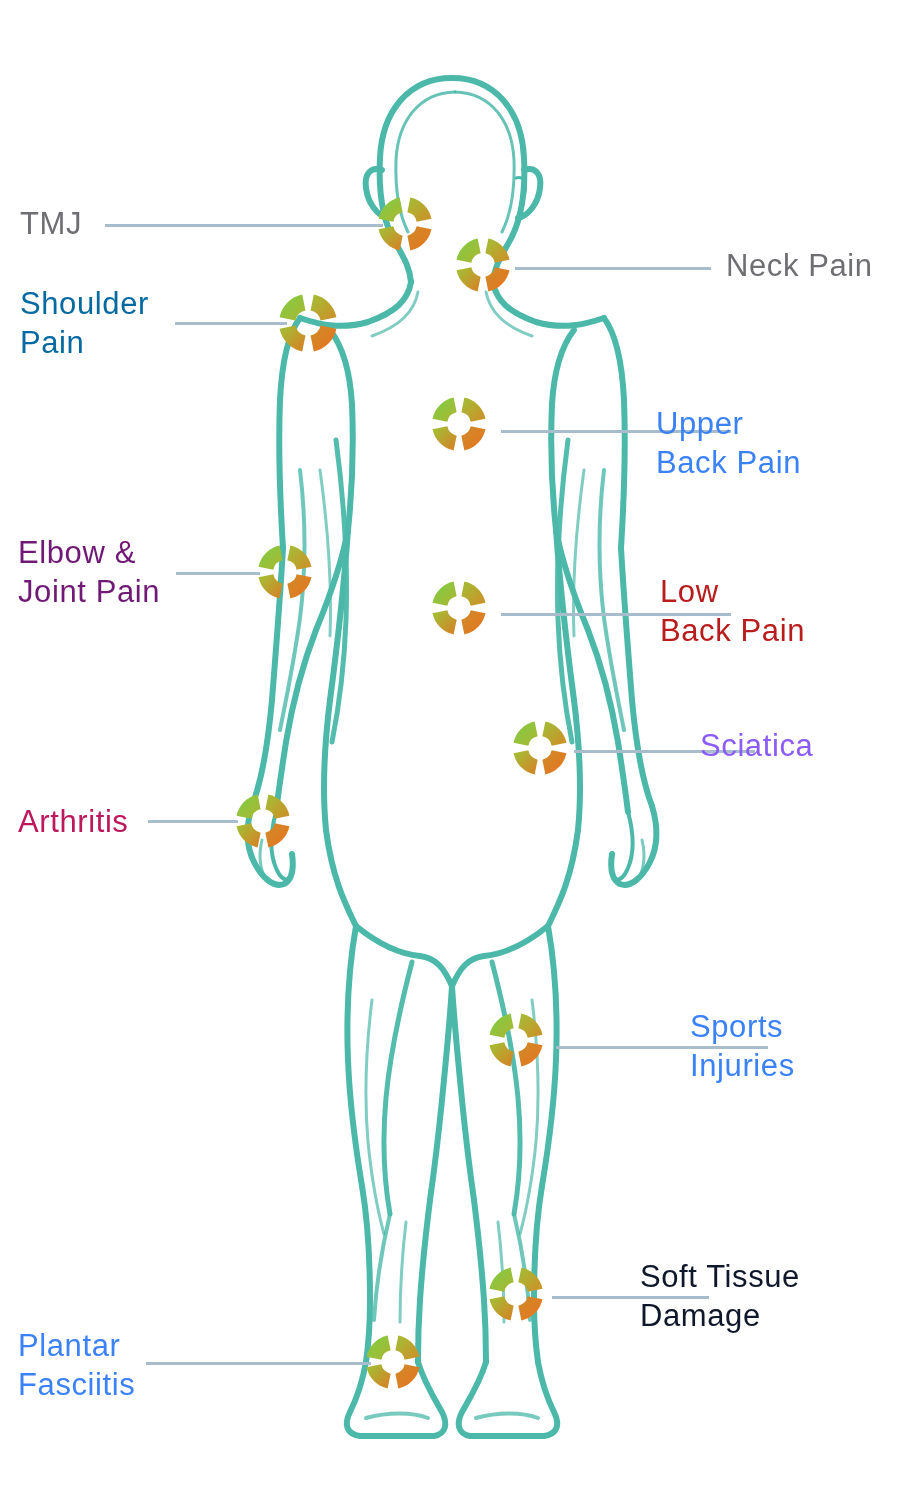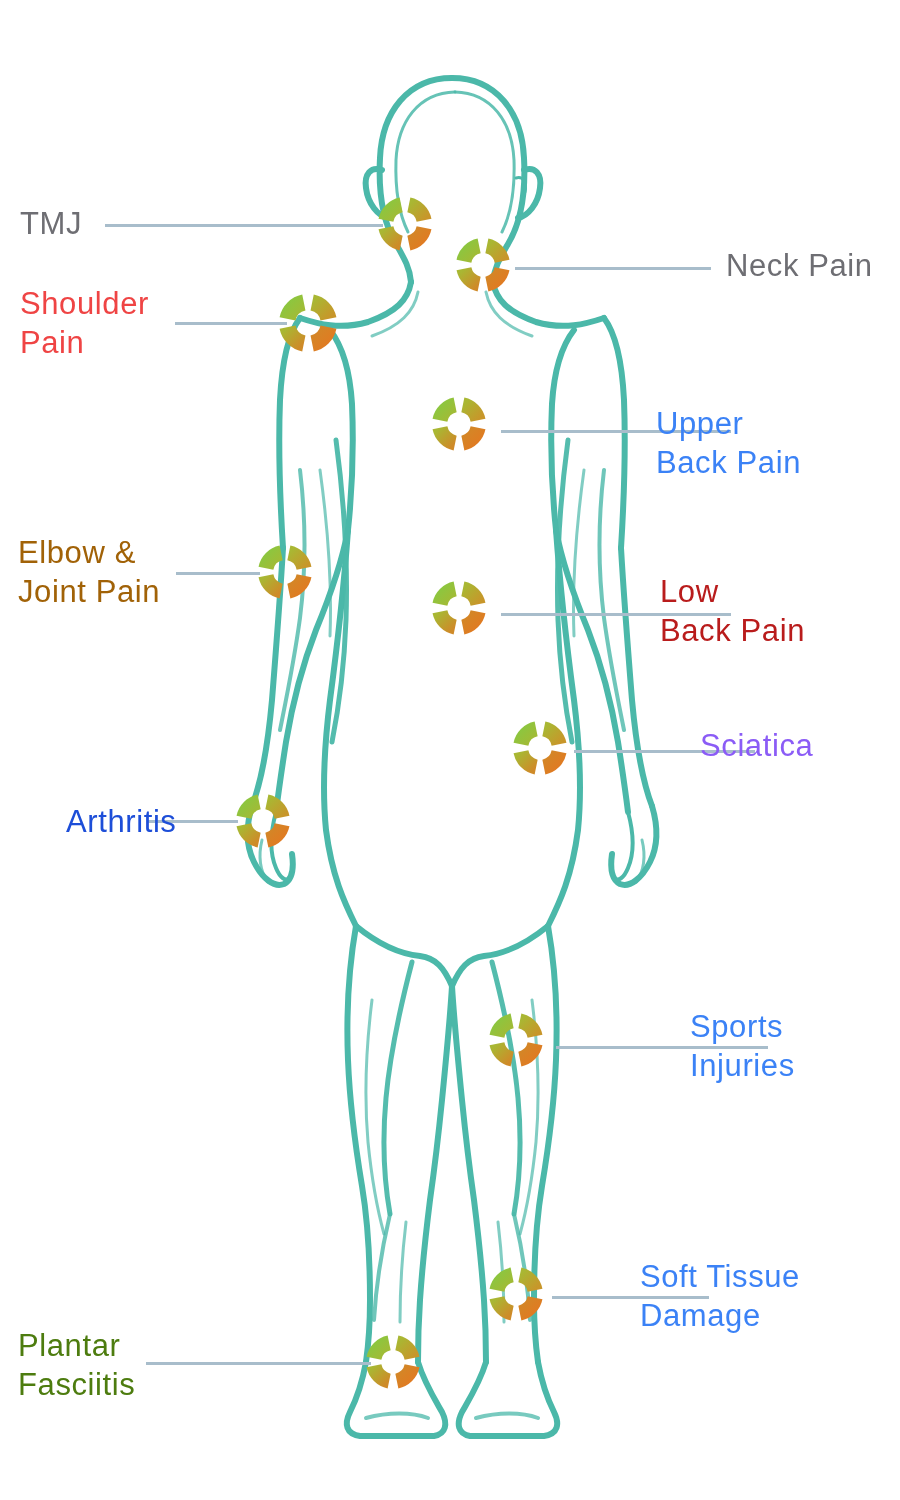--- a/index.html
+++ b/index.html
@@ -263,7 +263,7 @@
   <div id="labels">
       <div class="label left" style="left: 20px; top: 205px; width: 80px; color: rgb(110, 110, 115);">TMJ</div>
       <div class="label right" style="left: 726px; top: 247px; width: 165px; color: rgb(110, 110, 115);">Neck Pain</div>
-      <div class="label left" style="left: 20px; top: 285px; width: 150px; color: #ef4444;">Shoulder
+      <div class="label left" style="left: 20px; top: 285px; width: 150px; color: #0369a1;">Shoulder
 Pain</div>
       <div class="label right" style="left: 656px; top: 405px; width: 230px; color: #3b82f6;">Upper
 Back Pain</div>

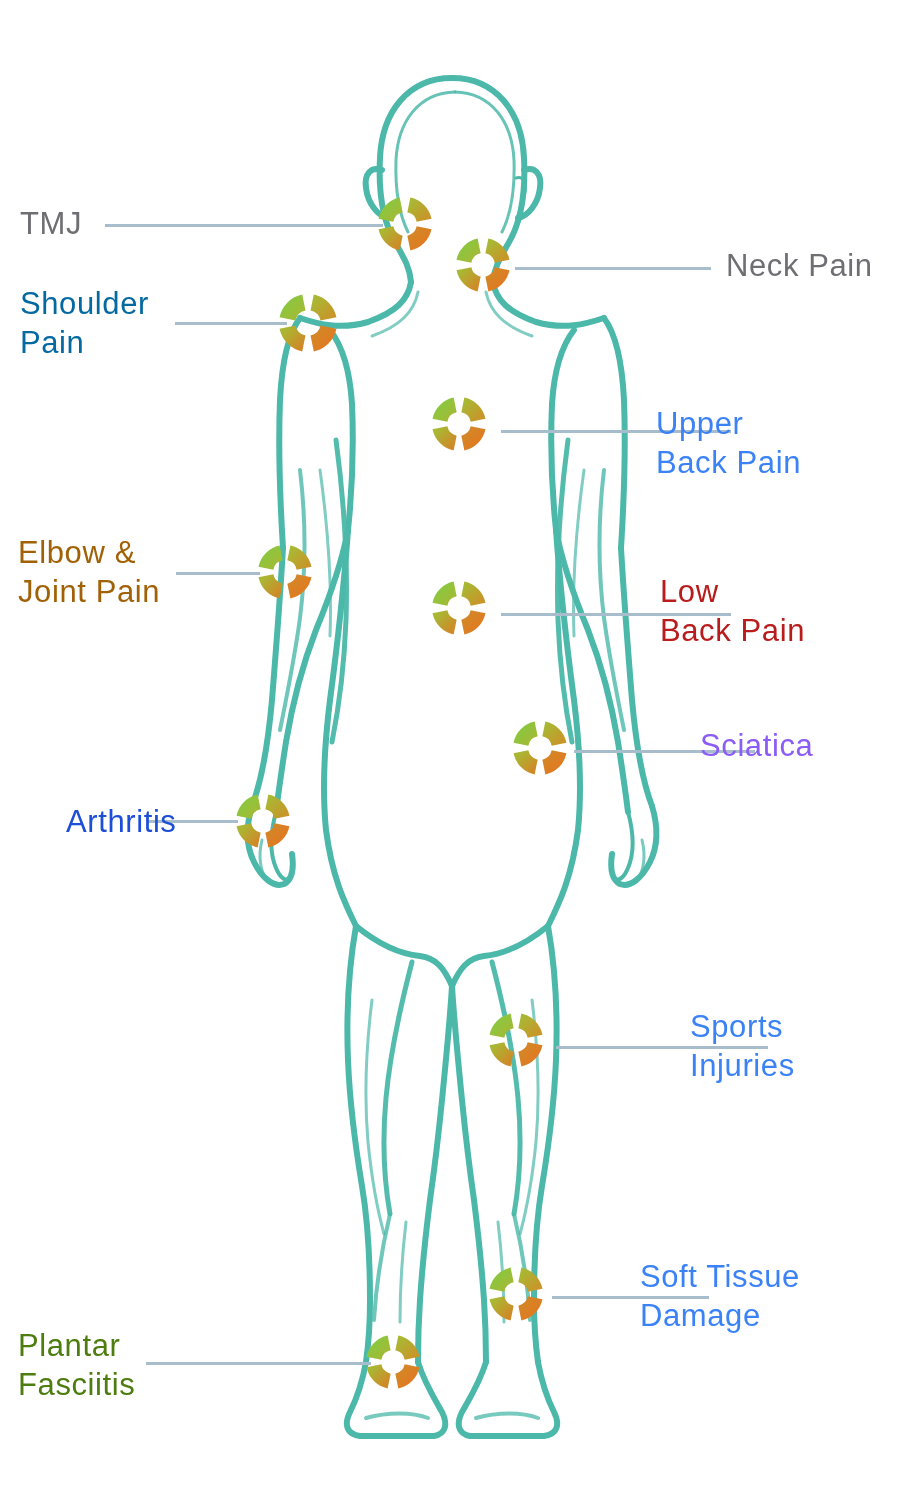--- a/index.html
+++ b/index.html
@@ -267,7 +267,7 @@
 Pain</div>
       <div class="label right" style="left: 656px; top: 405px; width: 230px; color: #3b82f6;">Upper
 Back Pain</div>
-      <div class="label left" style="left: 18px; top: 534px; width: 165px; color: #a16207;">Elbow &amp;
+      <div class="label left" style="left: 18px; top: 534px; width: 165px; color: #701a75;">Elbow &amp;
 Joint Pain</div>
       <div class="label right" style="left: 660px; top: 573px; width: 230px; color: #b91c1c;">Low
 Back Pain</div>

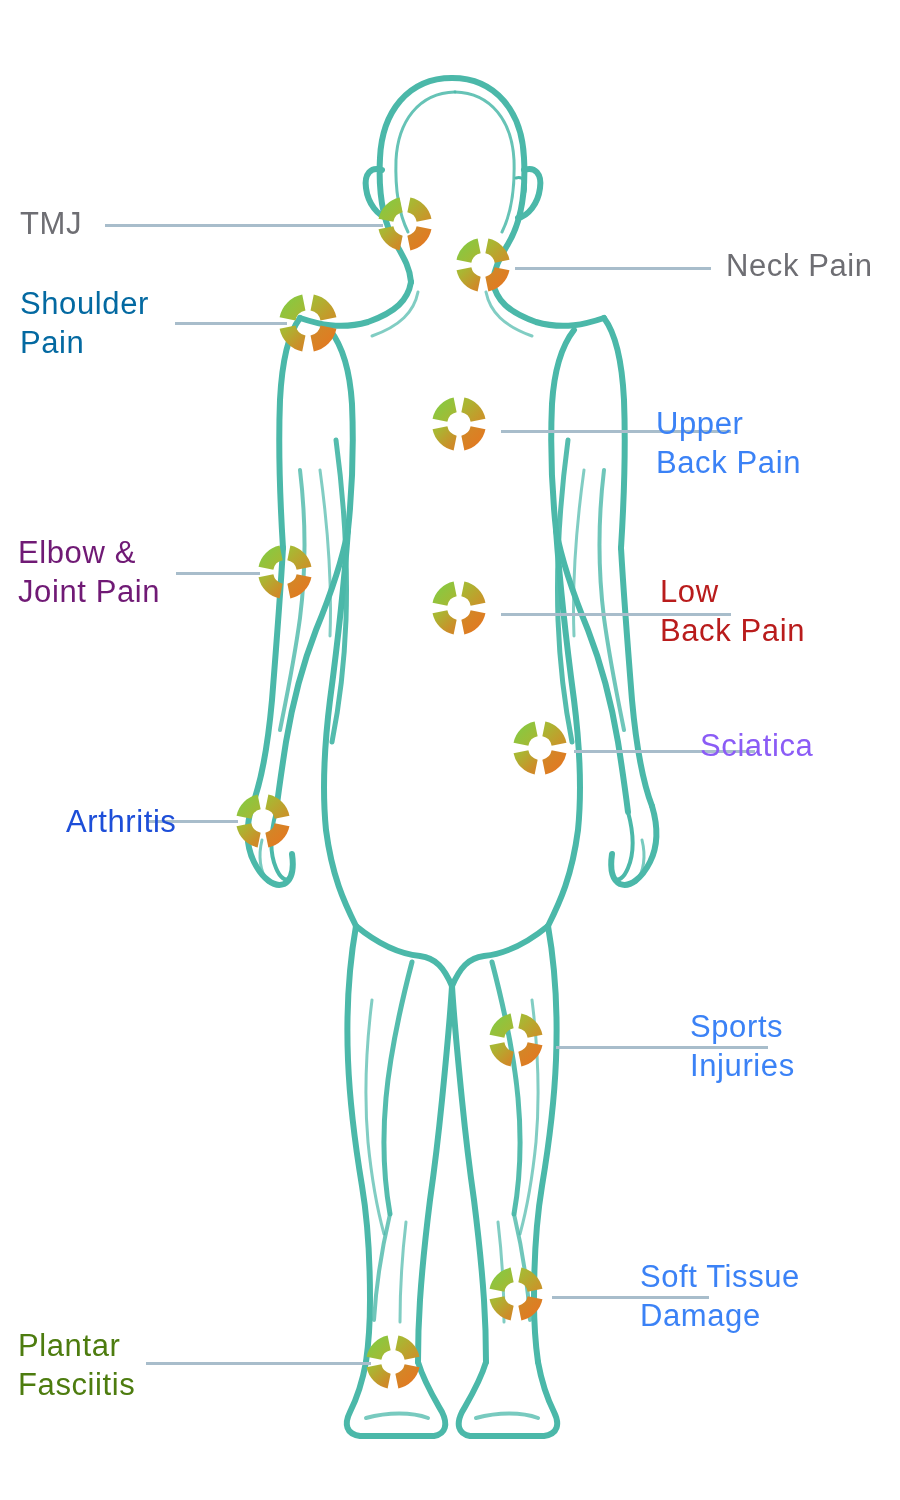--- a/index.html
+++ b/index.html
@@ -272,7 +272,7 @@
       <div class="label right" style="left: 660px; top: 573px; width: 230px; color: #b91c1c;">Low
 Back Pain</div>
       <div class="label right" style="left: 700px; top: 727px; width: 190px; color: #8b5cf6;">Sciatica</div>
-      <div class="label left" style="left: 18px; top: 803px; width: 130px; color: #1d4ed8; margin-left: 48px;">Arthritis</div>
+      <div class="label left" style="left: 18px; top: 803px; width: 130px; color: #be185d;">Arthritis</div>
       <div class="label right" style="left: 690px; top: 1008px; width: 200px; color: #3b82f6;">Sports
 Injuries</div>
       <div class="label right" style="left: 640px; top: 1258px; width: 250px; color: #3b82f6;">Soft Tissue

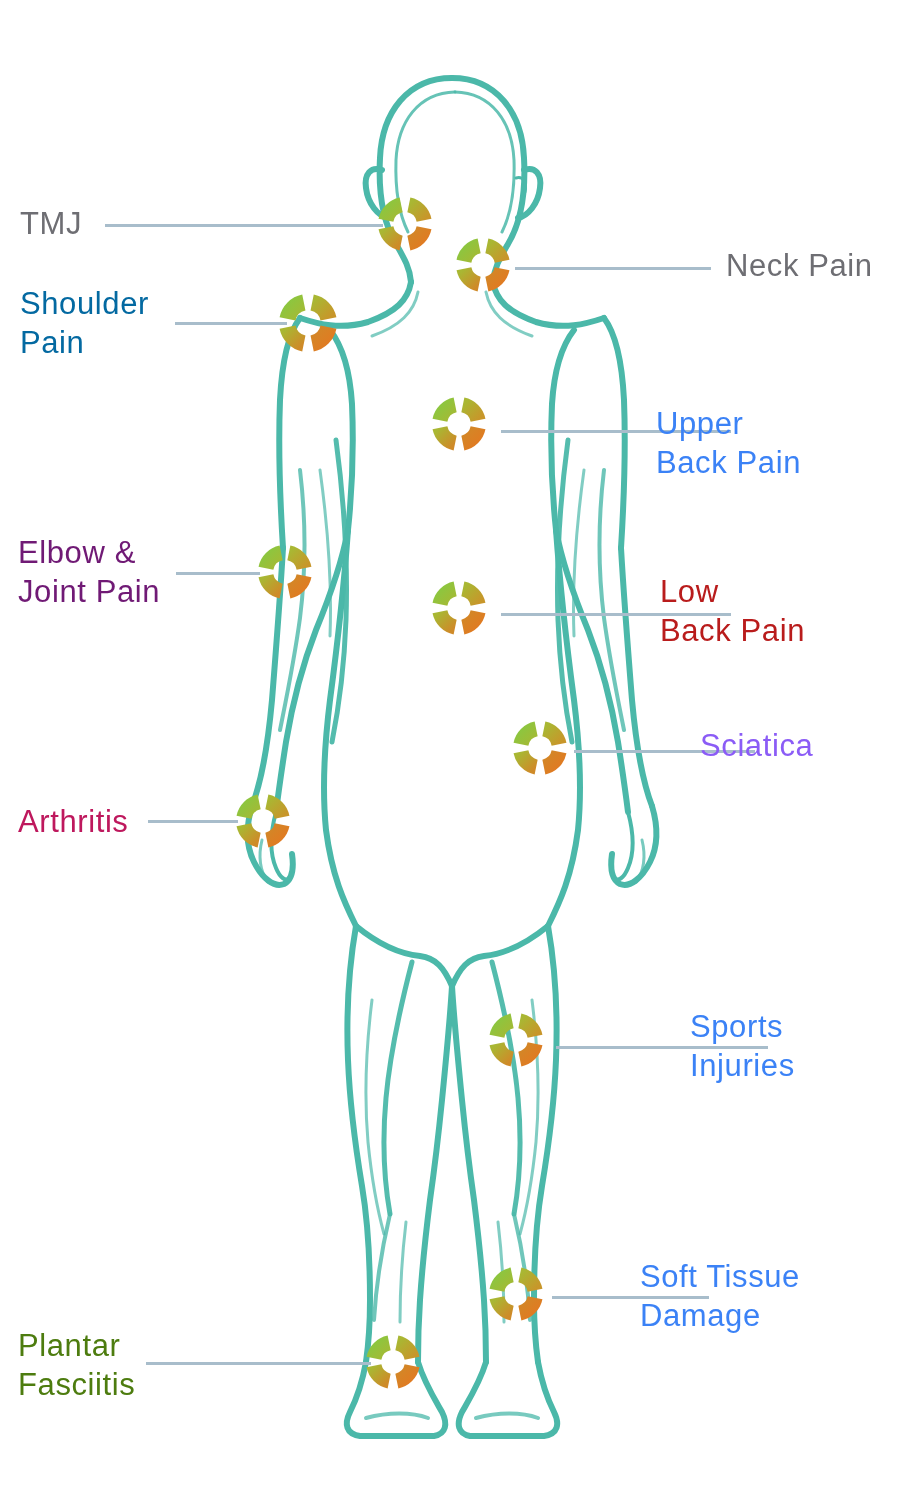--- a/index.html
+++ b/index.html
@@ -275,7 +275,7 @@
       <div class="label left" style="left: 18px; top: 803px; width: 130px; color: #be185d;">Arthritis</div>
       <div class="label right" style="left: 690px; top: 1008px; width: 200px; color: #3b82f6;">Sports
 Injuries</div>
-      <div class="label right" style="left: 640px; top: 1258px; width: 250px; color: #3b82f6;">Soft Tissue
+      <div class="label right" style="left: 640px; top: 1258px; width: 250px; color: #0f172a;">Soft Tissue
 Damage</div>
       <div class="label left" style="left: 18px; top: 1327px; width: 140px; color: #4d7c0f;">Plantar
 Fasciitis</div>

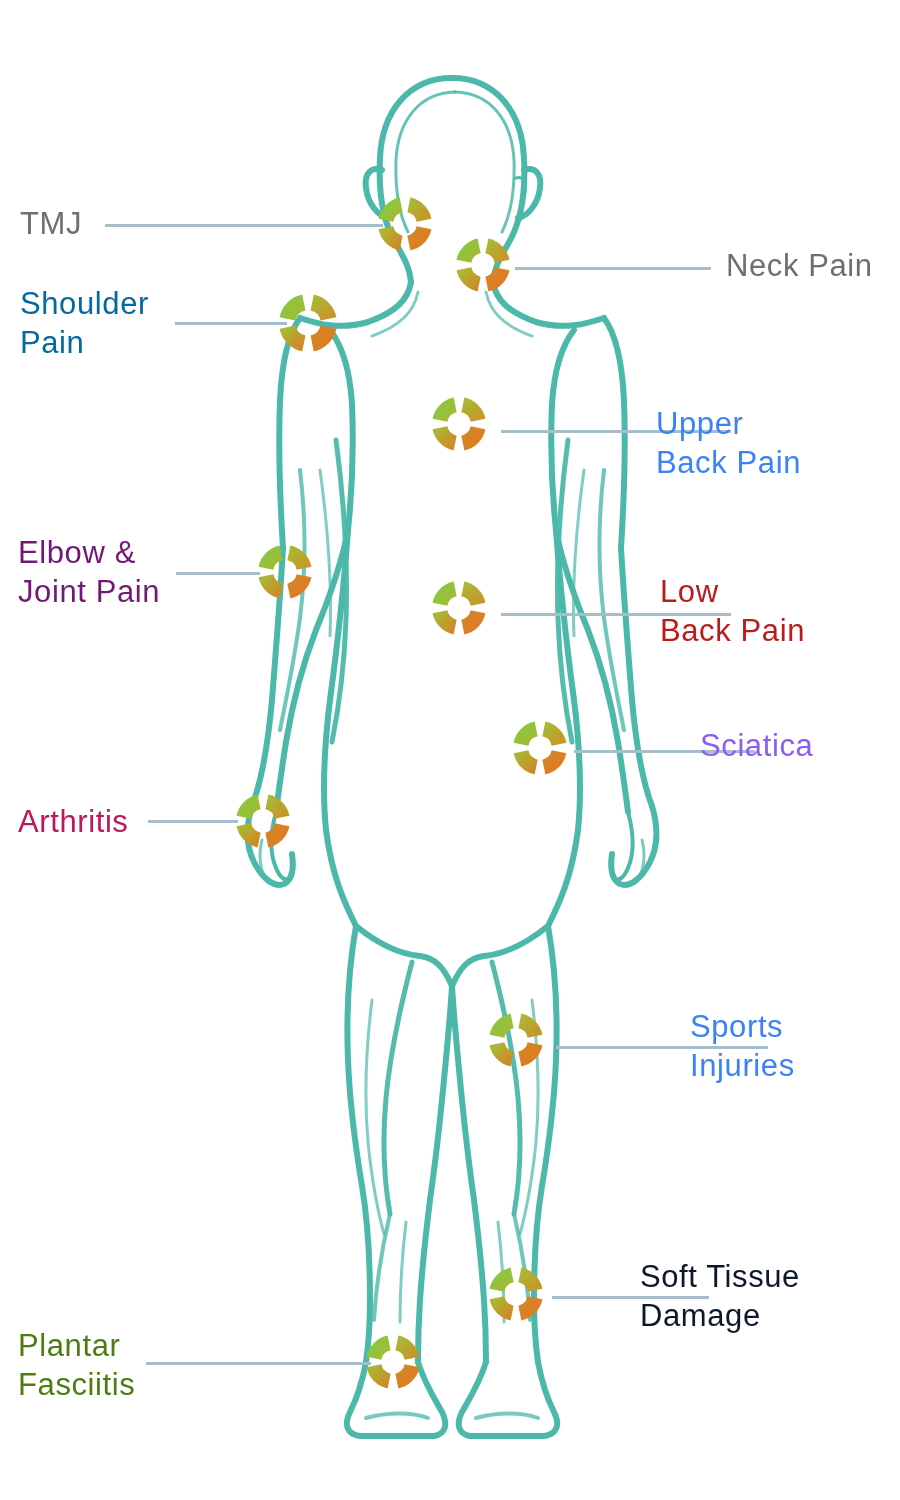--- a/index.html
+++ b/index.html
@@ -277,7 +277,7 @@
 Injuries</div>
       <div class="label right" style="left: 640px; top: 1258px; width: 250px; color: #0f172a;">Soft Tissue
 Damage</div>
-      <div class="label left" style="left: 18px; top: 1327px; width: 140px; color: #4d7c0f;">Plantar
+      <div class="label left" style="left: 18px; top: 1327px; width: 140px; color: #3b82f6;">Plantar
 Fasciitis</div>
     </div>
 

